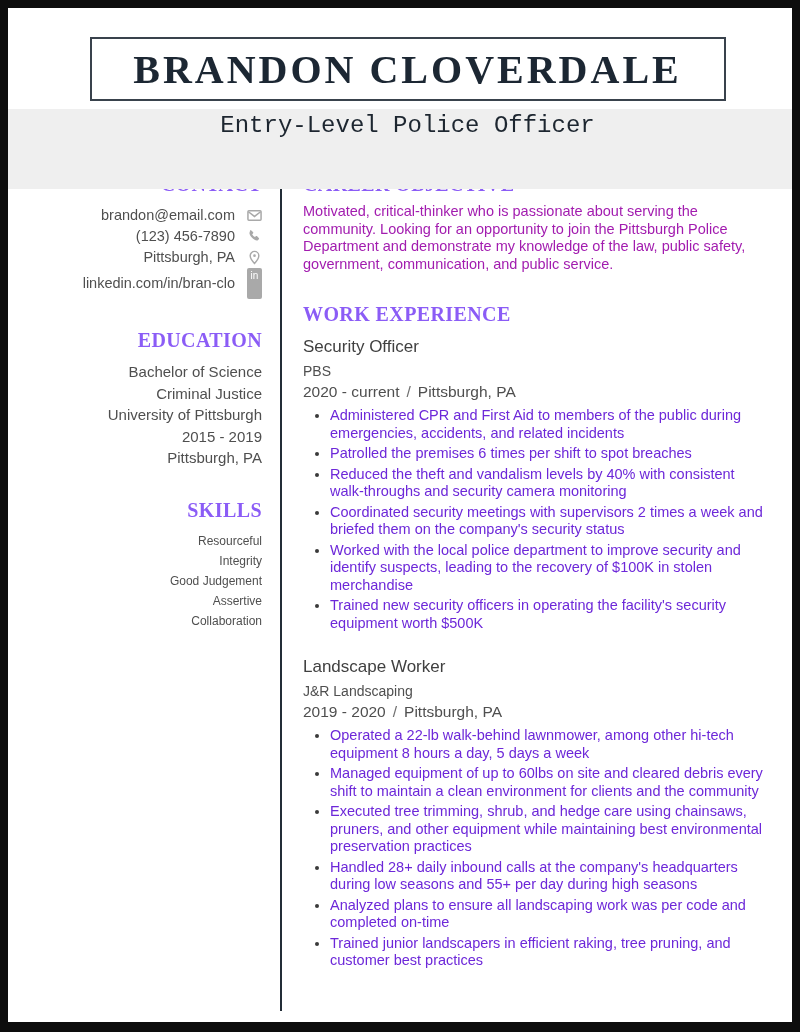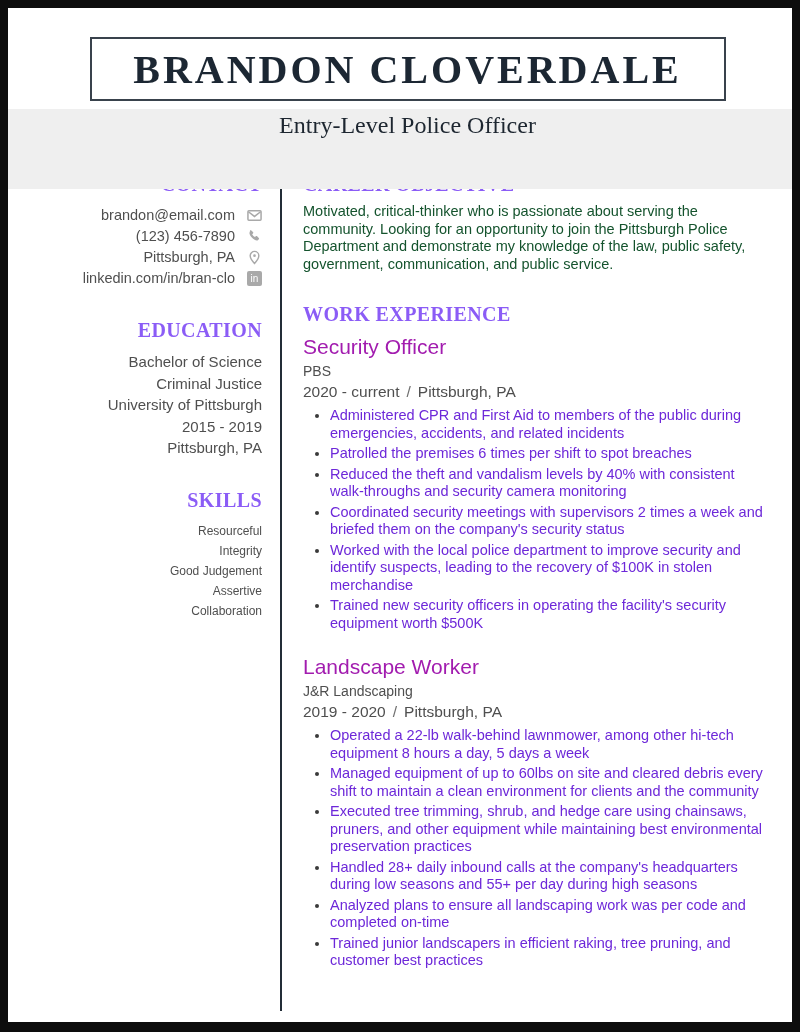--- a/index.html
+++ b/index.html
@@ -33,7 +33,7 @@
   .subtitle {
     position: relative; z-index: 1;
     margin-top: 11px; text-align: center;
-    font-family: Liberation Serif, serif;
+    font-family: Liberation Mono, monospace;
     font-size: 24px; color: #1d2630;
   }
   

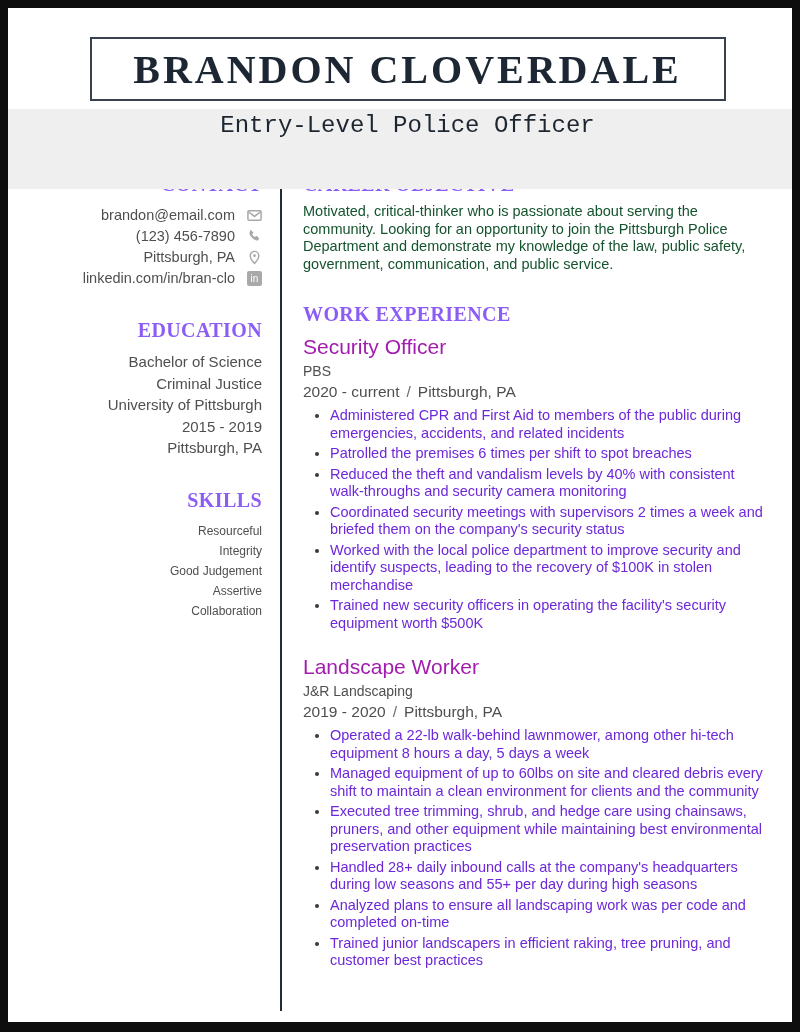--- a/index.html
+++ b/index.html
@@ -65,7 +65,7 @@
   .skill-line { font-size: 12px; line-height: 20px; color: #4f4f4f; }
 
   
-  .objective-text { margin: 7px 0 0; font-size: 14.5px; line-height: 17.5px; color: #14532d; }
+  .objective-text { margin: 7px 0 0; font-size: 14.5px; line-height: 17.5px; color: #a21caf; }
   .work-section { margin-top: 30px; }
   .job { margin-top: 8px; }
   .job + .job { margin-top: 22px; }

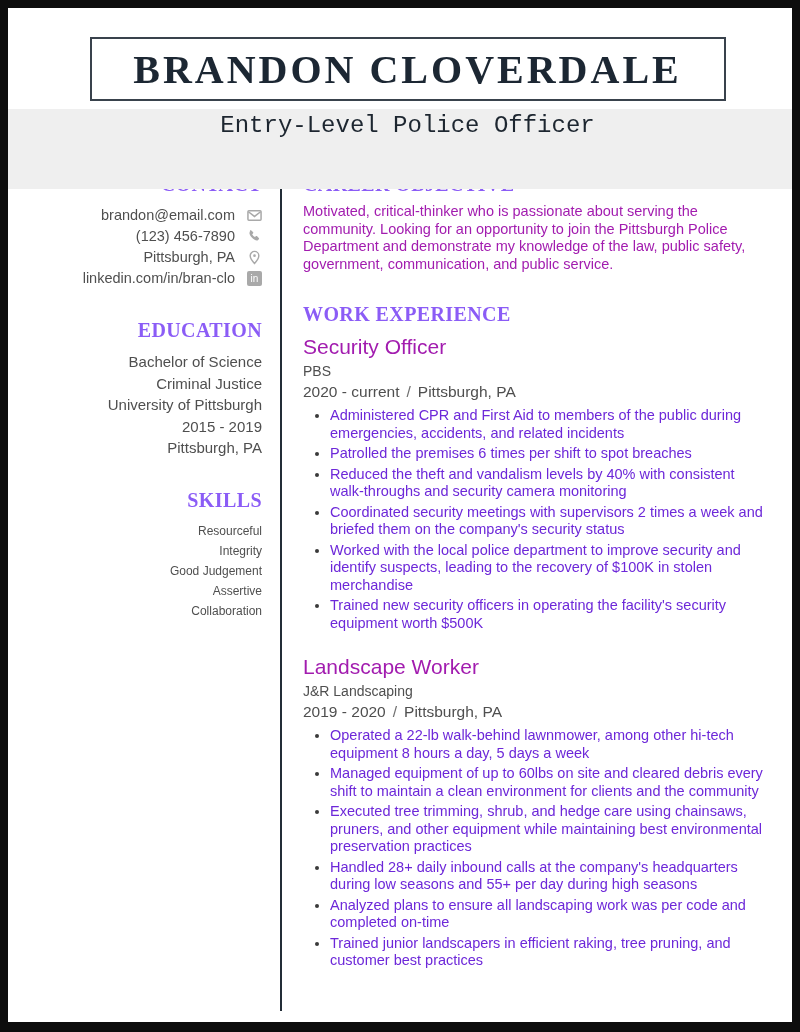--- a/index.html
+++ b/index.html
@@ -55,7 +55,7 @@
   .icon { width: 15px; height: 15px; flex: 0 0 auto; display: inline-flex; align-items: center; justify-content: center; }
   .icon svg { width: 15px; height: 15px; display: block; }
   .linkedin-badge {
-    width: 15px; height: 15px; background: #a9a9a9; color: #ffffff;
+    width: 15px; height: 31px; background: #a9a9a9; color: #ffffff;
     border-radius: 2px; font-size: 10px; font-weight: normal;
     line-height: 15px; text-align: center; display: inline-block;
   }

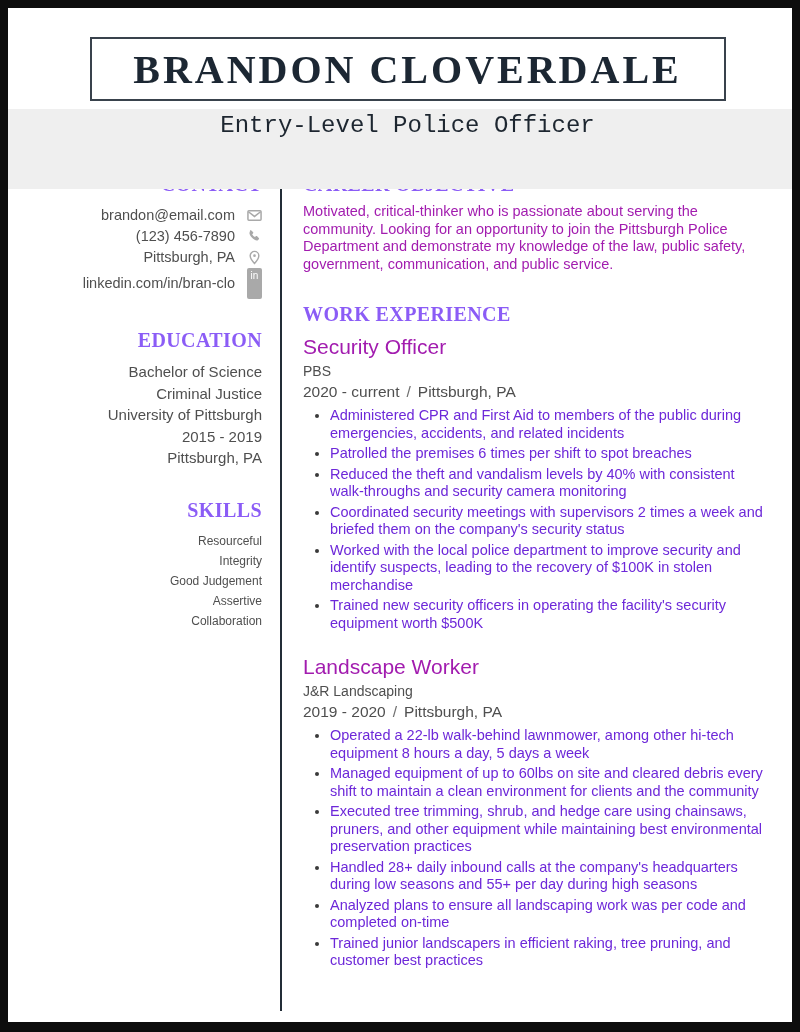--- a/index.html
+++ b/index.html
@@ -69,7 +69,7 @@
   .work-section { margin-top: 30px; }
   .job { margin-top: 8px; }
   .job + .job { margin-top: 22px; }
-  .job-title { margin: 0; font-size: 21px; font-weight: normal; color: #a21caf; line-height: 26px; }
+  .job-title { margin: 0; font-size: 17px; font-weight: normal; color: #404040; line-height: 26px; }
   .company { margin: 3px 0 0; font-size: 14px; color: #4f4f4f; line-height: 17px; }
   .dateline { margin: 3px 0 0; font-size: 15.5px; color: #4f4f4f; line-height: 18px; }
   .slash { color: #6f6f6f; padding: 0 7px; }

